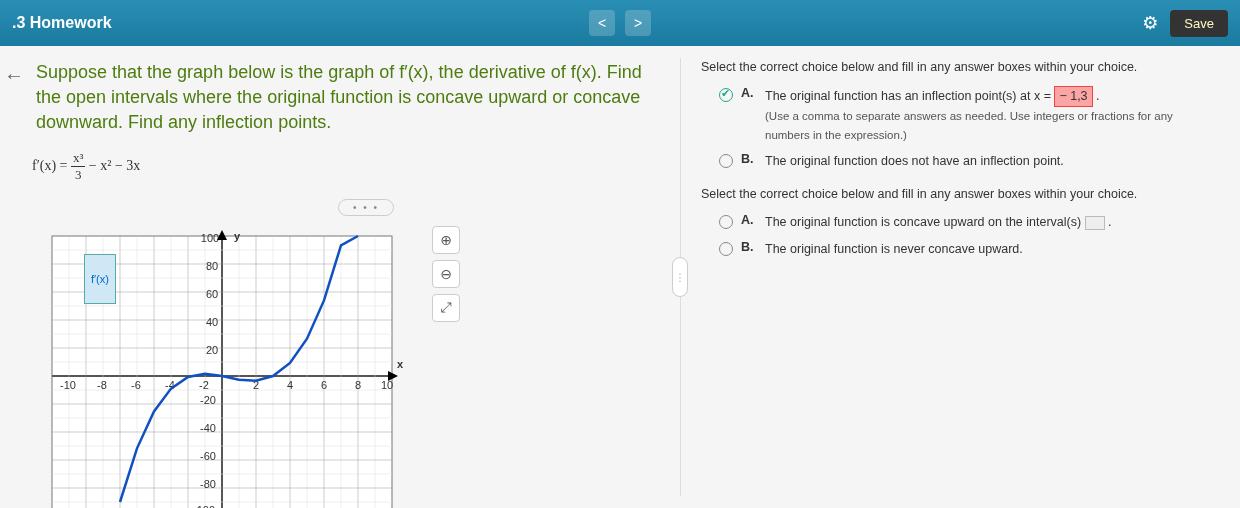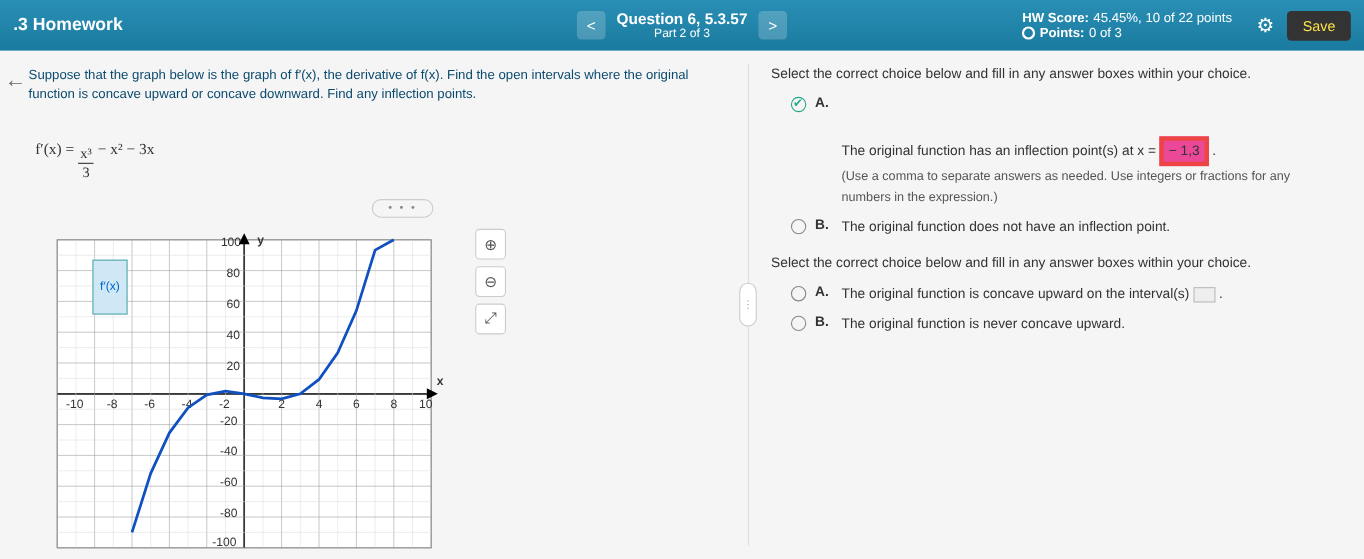--- a/index.html
+++ b/index.html
@@ -51,10 +51,6 @@
   <div class="hw-title">.3 Homework</div>
   <div class="nav-center">
     <button class="nav-btn">&lt;</button>
-    <div class="q-info">
-      <div class="q-title">Question 6, 5.3.57</div>
-      <div class="q-part">Part 2 of 3</div>
-    </div>
     <button class="nav-btn">&gt;</button>
   </div>
   <div class="score-block">

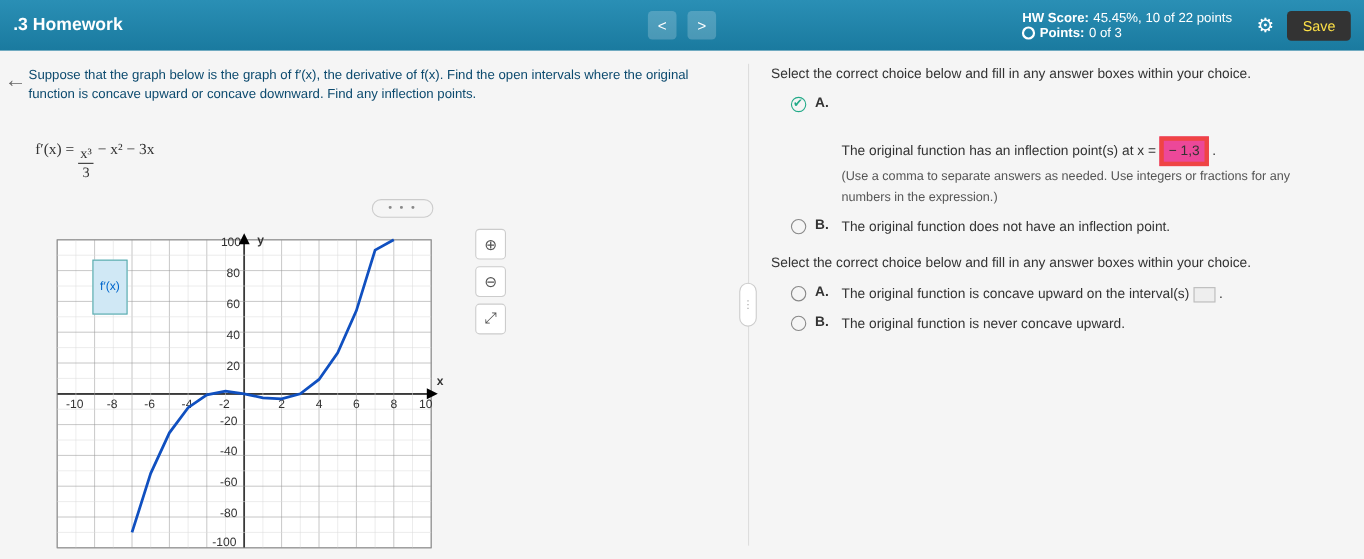--- a/index.html
+++ b/index.html
@@ -54,10 +54,6 @@
     <button class="nav-btn">&gt;</button>
   </div>
   <div class="score-block">
-    <div class="score-line">
-      <b>HW Score:</b>
-      <span>45.45%, 10 of 22 points</span>
-    </div>
     <div class="score-line">
       <span class="circle-icon"></span>
       <b>Points:</b>

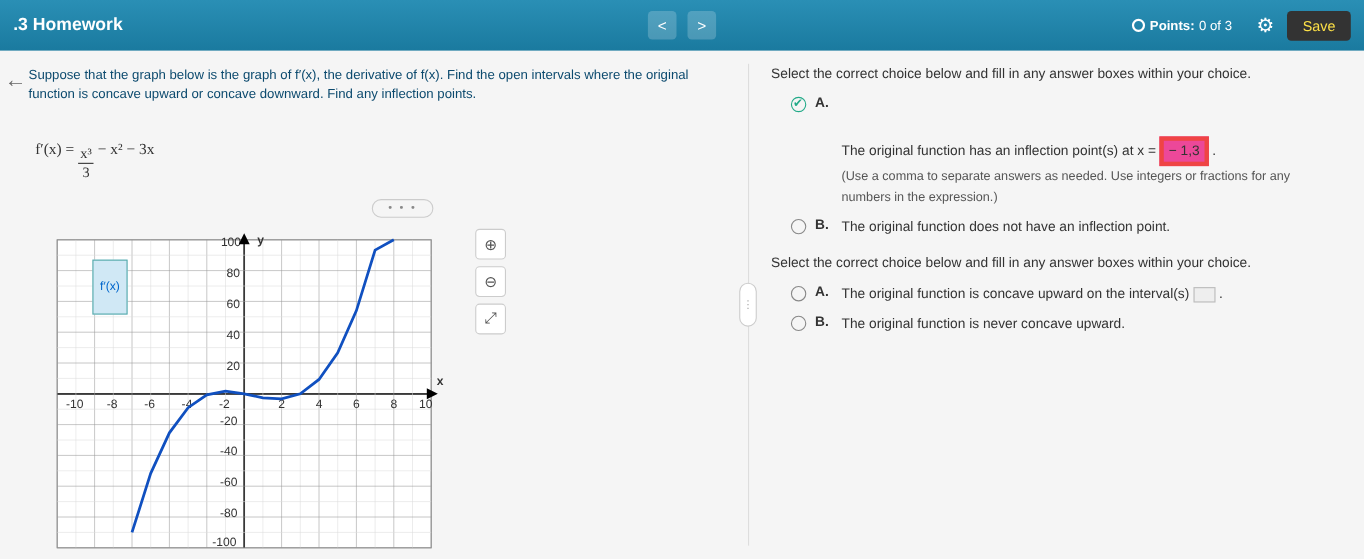--- a/index.html
+++ b/index.html
@@ -54,11 +54,6 @@
     <button class="nav-btn">&gt;</button>
   </div>
   <div class="score-block">
-    <div class="score-line">
-      <span class="circle-icon"></span>
-      <b>Points:</b>
-      <span>0 of 3</span>
-    </div>
   </div>
   <div class="right-ctrls">
     <span class="gear">⚙</span>

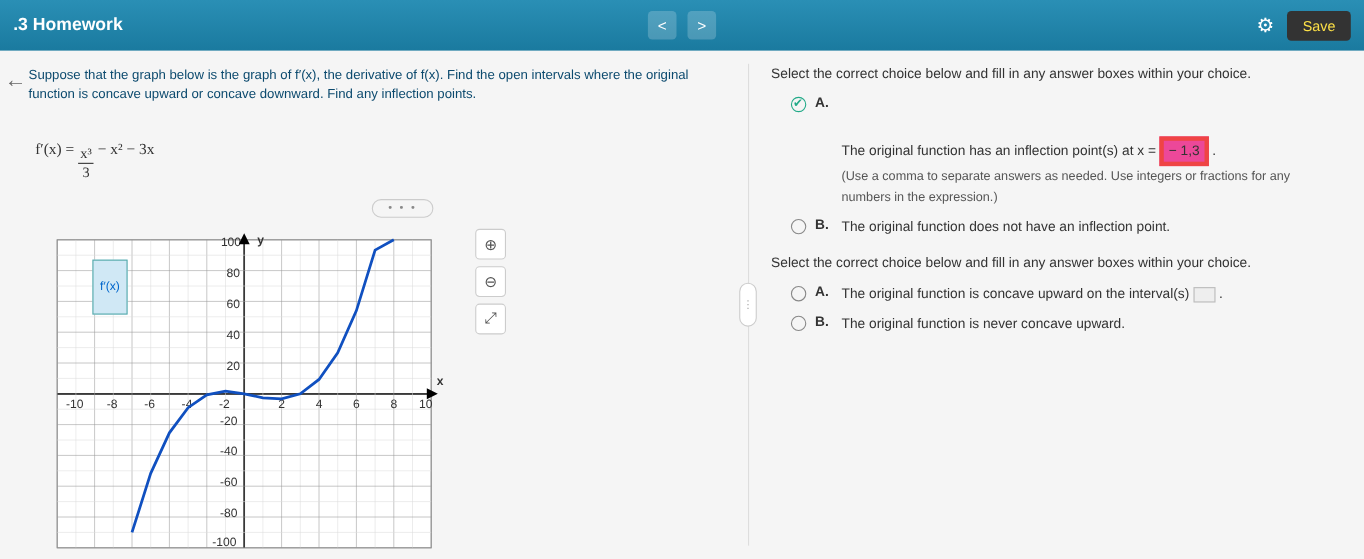--- a/index.html
+++ b/index.html
@@ -16,7 +16,7 @@
 .circle-icon { width: 12px; height: 12px; border: 2px solid #fff; border-radius: 50%; display: inline-block; }
 .right-ctrls { position: absolute; right: 12px; display: flex; align-items: center; gap: 12px; }
 .gear { color: #fff; font-size: 18px; cursor: pointer; }
-.save-btn { background: #333; color: #fde047; border: none; padding: 6px 14px; border-radius: 4px; cursor: pointer; font-size: 13px; }
+.save-btn { background: #333; color: #fef9c3; border: none; padding: 6px 14px; border-radius: 4px; cursor: pointer; font-size: 13px; }
 .content { display: flex; height: 462px; }
 .left-pane { width: 680px; padding: 14px 18px; position: relative; }
 .back-arrow { position: absolute; left: 4px; top: 16px; font-size: 20px; color: #666; cursor: pointer; }

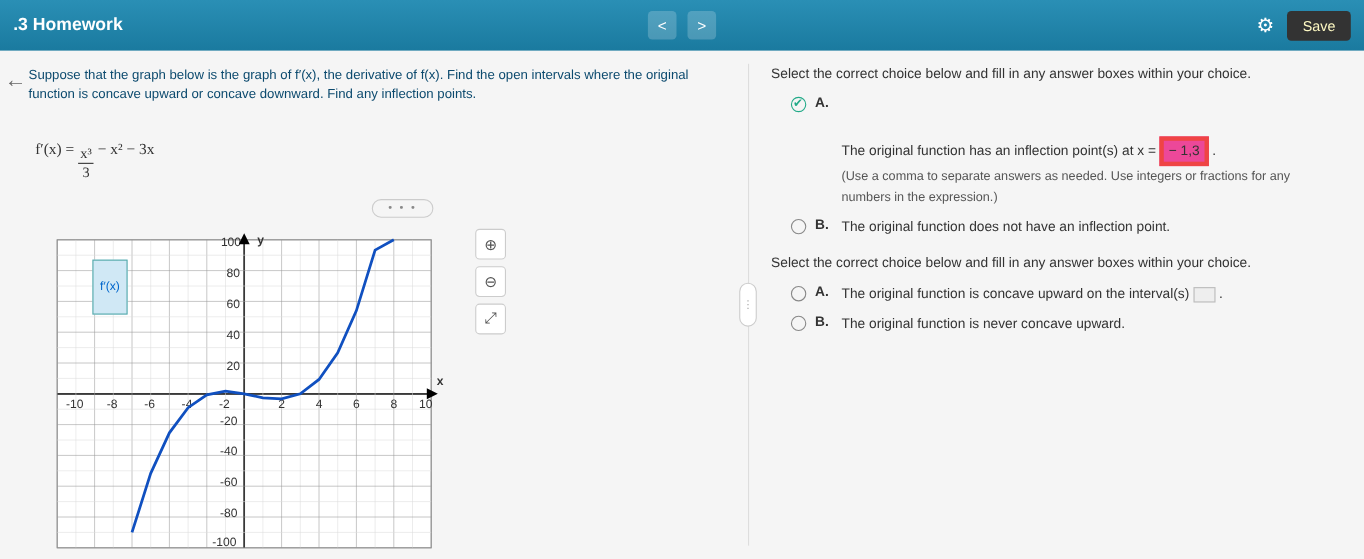--- a/index.html
+++ b/index.html
@@ -20,7 +20,7 @@
 .content { display: flex; height: 462px; }
 .left-pane { width: 680px; padding: 14px 18px; position: relative; }
 .back-arrow { position: absolute; left: 4px; top: 16px; font-size: 20px; color: #666; cursor: pointer; }
-.problem-text { margin-left: 8px; font-size: 12px; line-height: 1.4; color: #0c4a6e; }
+.problem-text { margin-left: 18px; font-size: 18px; line-height: 1.4; color: #4d7c0f; }
 .formula { margin: 14px 0 8px 14px; font-size: 14px; font-family: Liberation Serif, serif; }
 .formula .frac { display: inline-block; text-align: center; vertical-align: middle; margin-top: 24px; }
 .formula .num { border-bottom: 1px solid #333; display: block; font-size: 13px; padding: 0 2px; }

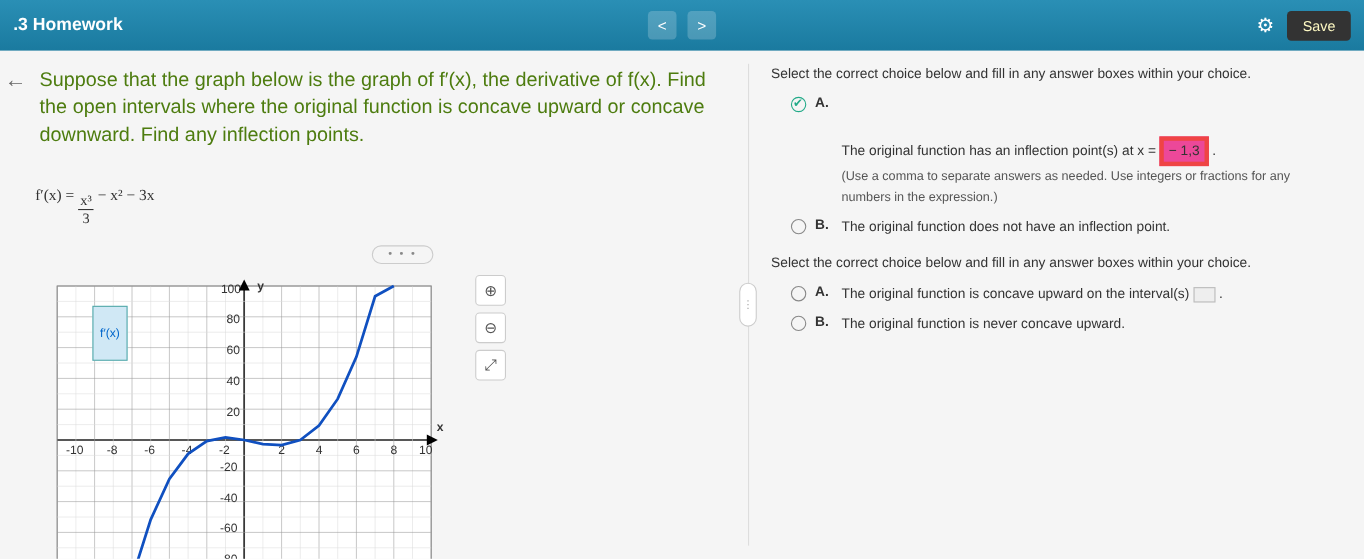--- a/index.html
+++ b/index.html
@@ -40,7 +40,7 @@
 .radio.checked::after { content: '✔'; color: #2a8; position: absolute; font-size: 11px; left: 1px; top: -2px; }
 .choice-letter { font-weight: bold; min-width: 16px; }
 .choice-body { flex: 1; line-height: 1.5; }
-.ans-box { background: #ec4899; border: 4px solid #ef4444; padding: 0 4px; display: inline-block; min-width: 30px; margin-top: 38px; }
+.ans-box { background: #fca5a5; border: 1px solid #ef4444; padding: 0 4px; display: inline-block; min-width: 30px; }
 .ans-box-empty { background: #eee; border: 1px solid #bbb; padding: 0 8px; display: inline-block; min-width: 20px; height: 14px; vertical-align: middle; }
 .hint { font-size: 11.5px; color: #555; margin-top: 35px; }
 </style>

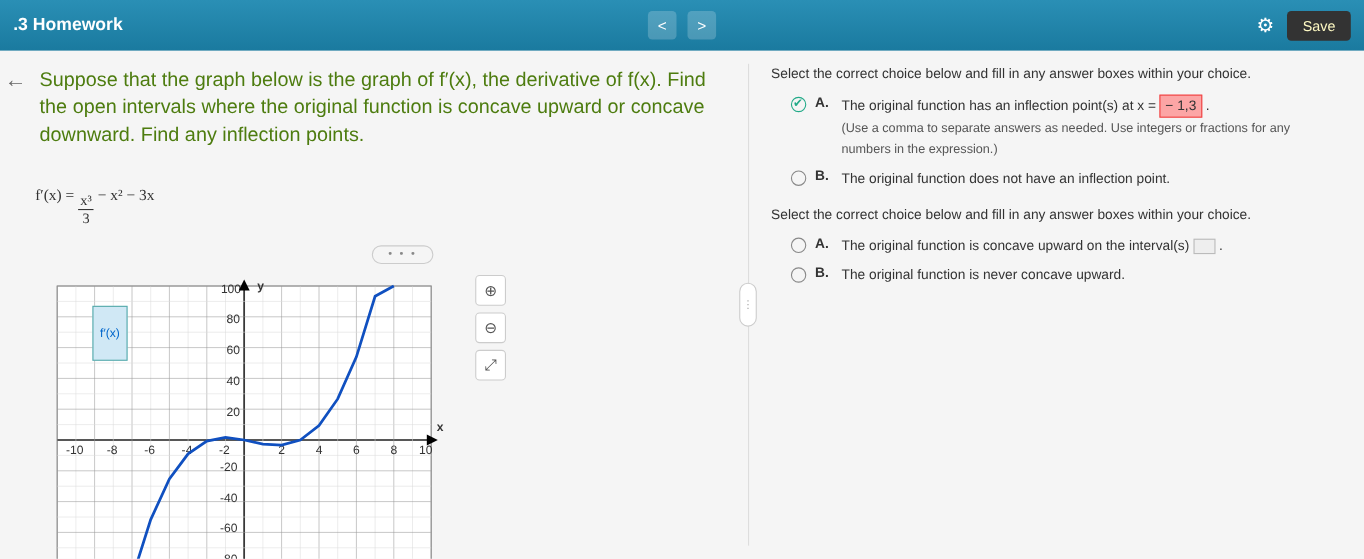--- a/index.html
+++ b/index.html
@@ -22,7 +22,7 @@
 .back-arrow { position: absolute; left: 4px; top: 16px; font-size: 20px; color: #666; cursor: pointer; }
 .problem-text { margin-left: 18px; font-size: 18px; line-height: 1.4; color: #4d7c0f; }
 .formula { margin: 14px 0 8px 14px; font-size: 14px; font-family: Liberation Serif, serif; }
-.formula .frac { display: inline-block; text-align: center; vertical-align: middle; margin-top: 24px; }
+.formula .frac { display: inline-block; text-align: center; vertical-align: middle; }
 .formula .num { border-bottom: 1px solid #333; display: block; font-size: 13px; padding: 0 2px; }
 .formula .den { display: block; font-size: 13px; }
 .dots-pill { display: inline-block; border: 1px solid #ccc; border-radius: 12px; padding: 2px 14px; color: #888; font-size: 10px; margin: 8px 0 4px 320px; cursor: pointer; letter-spacing: 2px; }

